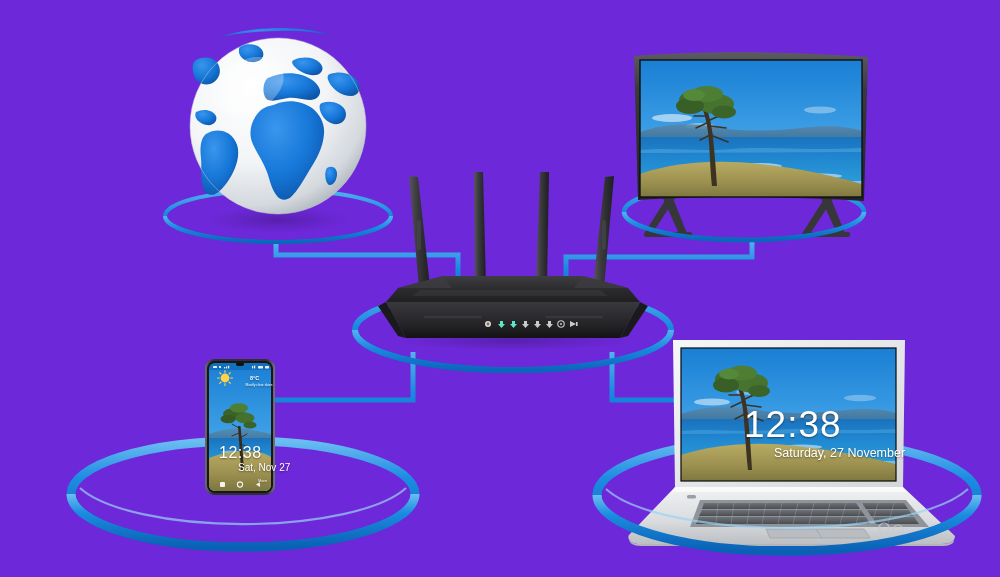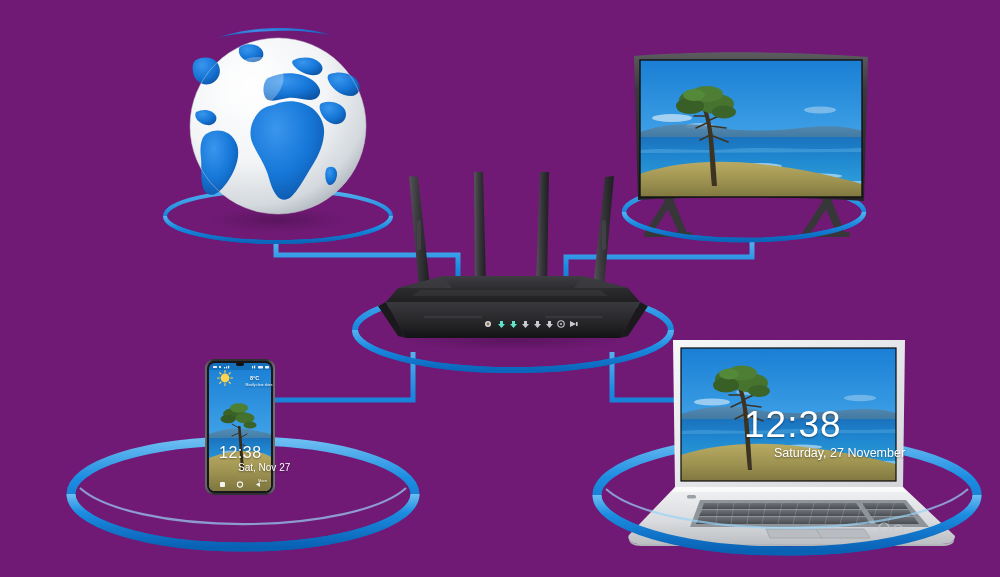--- a/index.html
+++ b/index.html
@@ -7,7 +7,7 @@
     font-family:"Liberation Sans", sans-serif;
     width:1000px;height:577px;overflow:hidden;
   }
-  #scene{position:relative;width:1000px;height:577px;background:#701a75;}
+  #scene{position:relative;width:1000px;height:577px;background:#6d28d9;}
   #scene svg{position:absolute;left:0;top:0;}
   .lbl{position:absolute;color:#fff;font-family:"Liberation Sans",sans-serif;
        white-space:nowrap;text-shadow:0 1px 2px rgba(0,0,0,.45);pointer-events:none;}

